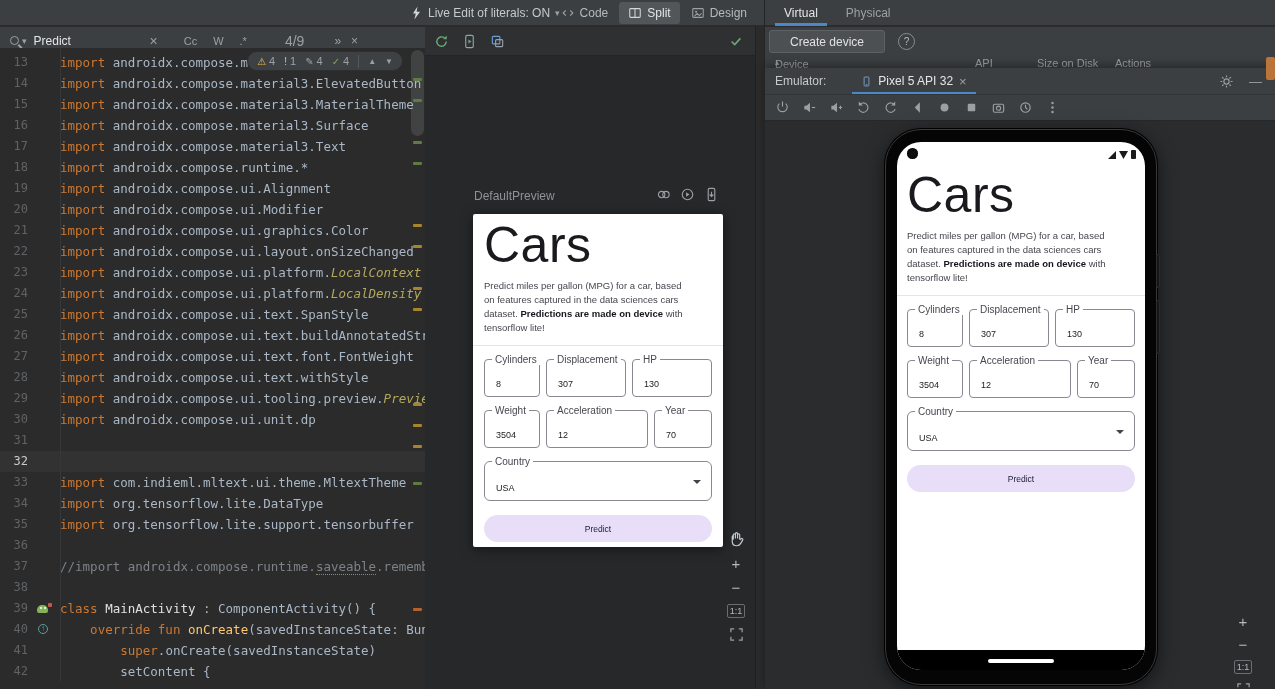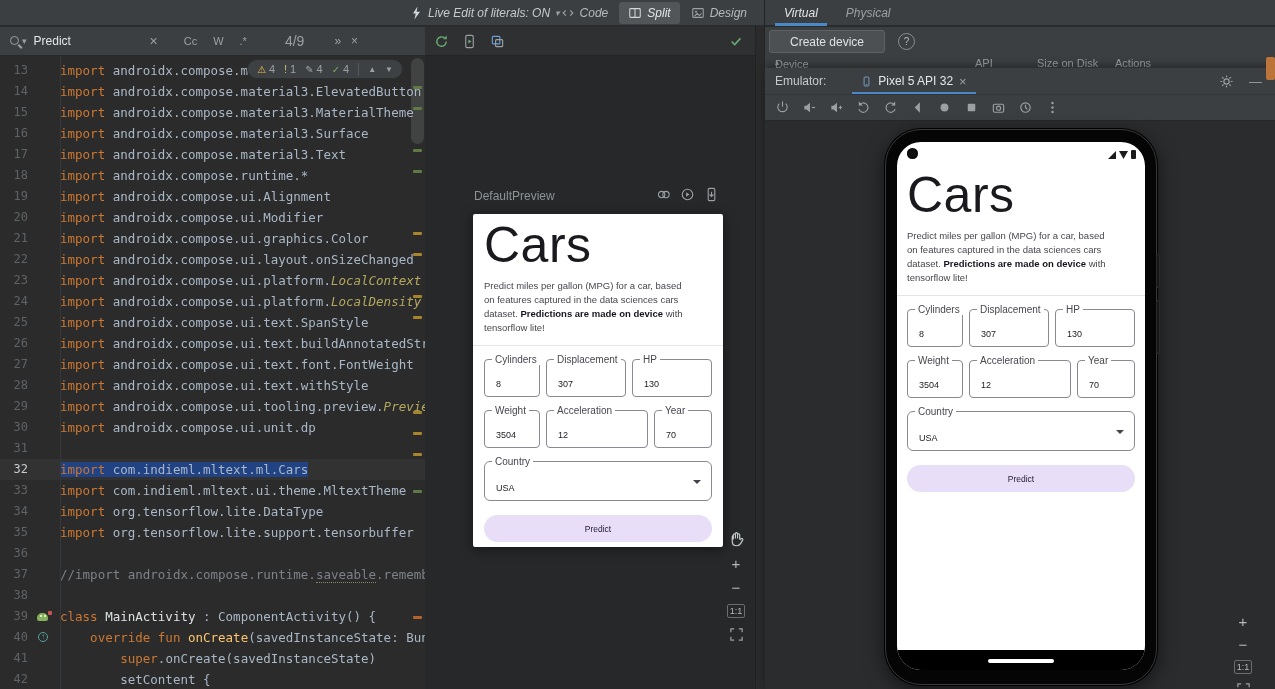--- a/index.html
+++ b/index.html
@@ -10,7 +10,7 @@
   }
 
   
-  .top-bar { position:absolute; left:0; top:0; width:1275px; height:26px; background:#3c3f41; border-bottom:1px solid #292c2e;font-style:italic; }
+  .top-bar { position:absolute; left:0; top:0; width:1275px; height:26px; background:#3c3f41; border-bottom:1px solid #292c2e; }
   .live-edit { position:absolute; left:410px; top:0; height:26px; display:flex; align-items:center; gap:5px; cursor:pointer; }
   .le-label { color:#c7cacc; }
   .chev-txt { color:#9da0a3; font-size:9px; }

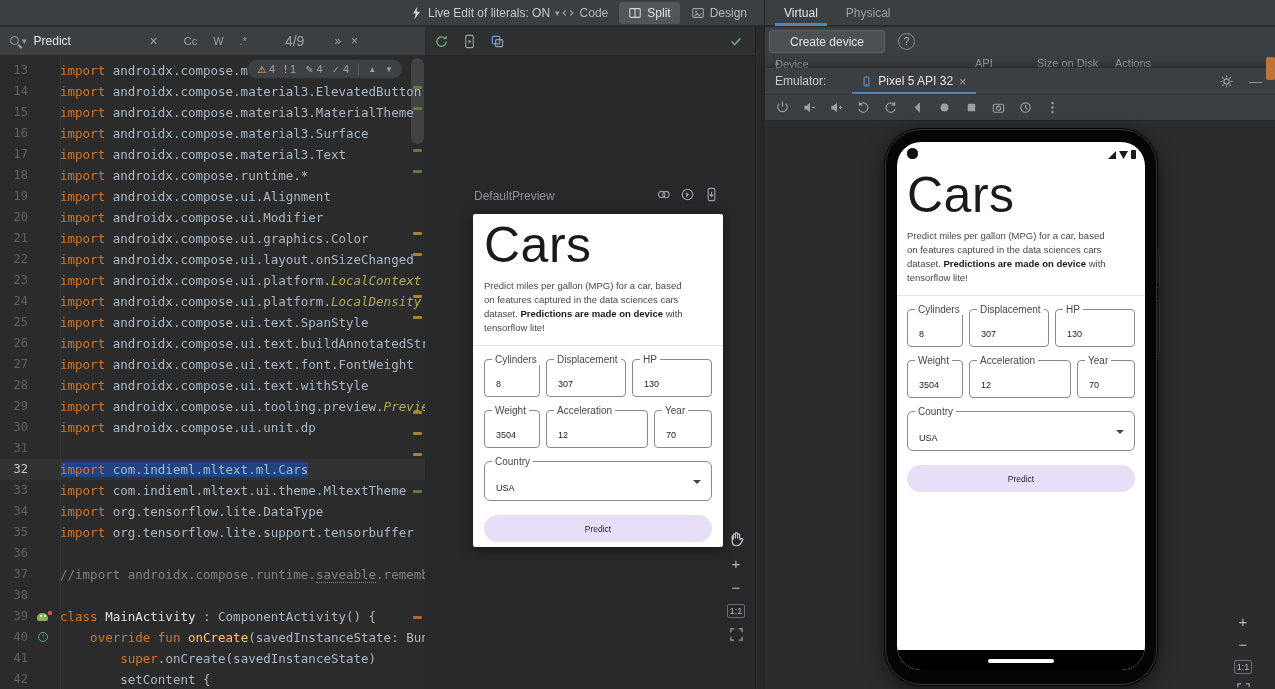--- a/index.html
+++ b/index.html
@@ -54,7 +54,7 @@
   .sort-arrow { font-size:8px; color:#9da0a3; }
 
   
-  .editor { position:absolute; left:0; top:56px; width:425px; height:633px; background:#2b2b2b; overflow:hidden; font-family:"DejaVu Sans Mono", monospace; font-size:12.5px; }
+  .editor { position:absolute; left:0; top:48px; width:425px; height:633px; background:#2b2b2b; overflow:hidden; font-family:"DejaVu Sans Mono", monospace; font-size:12.5px; }
   .gutter-line { position:absolute; left:60px; top:0; bottom:0; width:1px; background:#35383a; }
   .lines { position:absolute; left:0; top:4px; right:0; }
   .eline { display:flex; height:21px; line-height:21px; white-space:pre; }

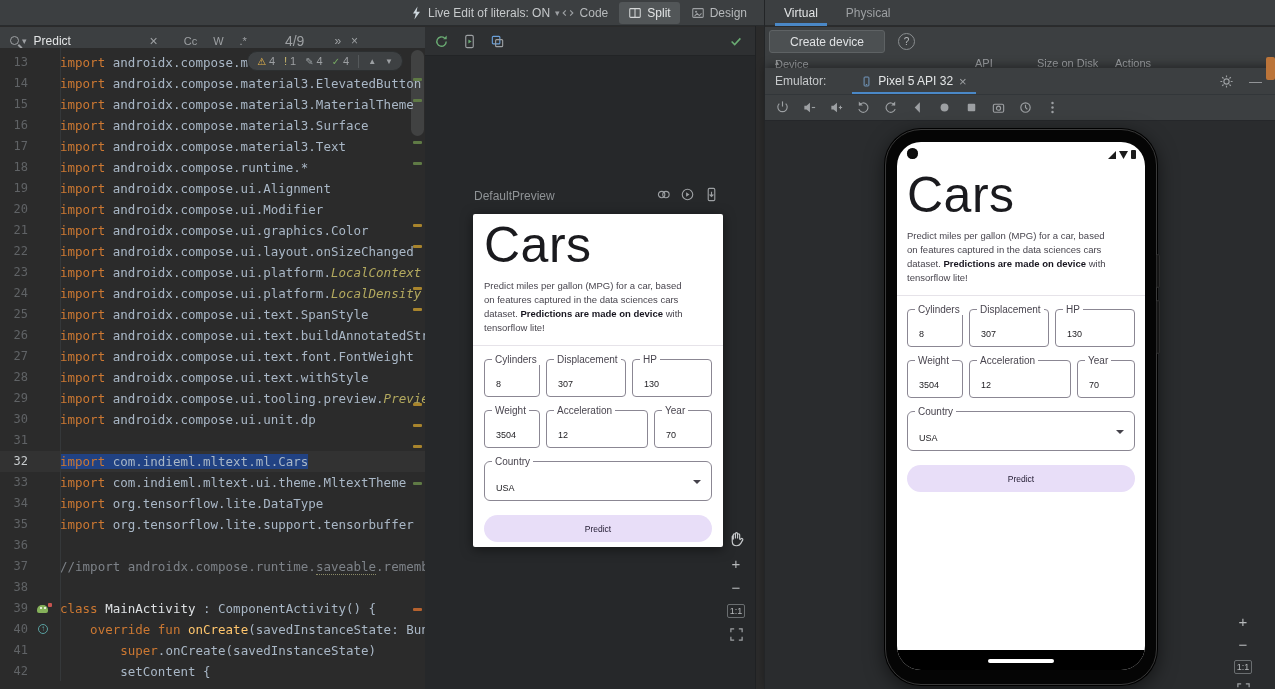--- a/index.html
+++ b/index.html
@@ -268,7 +268,7 @@
         <div class="eline"><span class="gnum">29</span><span class="gicon"></span><span class="ecode"><span><span class="tk-k">import</span><span class="tk-p"> androidx.compose.ui.tooling.preview.</span><span class="tk-i">Preview</span></span></span></div>
         <div class="eline"><span class="gnum">30</span><span class="gicon"></span><span class="ecode"><span><span class="tk-k">import</span><span class="tk-p"> androidx.compose.ui.unit.dp</span></span></span></div>
         <div class="eline"><span class="gnum">31</span><span class="gicon"></span></div>
-        <div class="eline current"><span class="gnum">32</span><span class="gicon"></span><span class="ecode"><span class="esel"><span class="tk-k">import</span><span class="tk-p"> com.indieml.mltext.ml.Cars</span></span></span></div>
+        <div class="eline current"><span class="gnum">32</span><span class="gicon"></span></div>
         <div class="eline"><span class="gnum">33</span><span class="gicon"></span><span class="ecode"><span><span class="tk-k">import</span><span class="tk-p"> com.indieml.mltext.ui.theme.MltextTheme</span></span></span></div>
         <div class="eline"><span class="gnum">34</span><span class="gicon"></span><span class="ecode"><span><span class="tk-k">import</span><span class="tk-p"> org.tensorflow.lite.DataType</span></span></span></div>
         <div class="eline"><span class="gnum">35</span><span class="gicon"></span><span class="ecode"><span><span class="tk-k">import</span><span class="tk-p"> org.tensorflow.lite.support.tensorbuffer</span></span></span></div>

